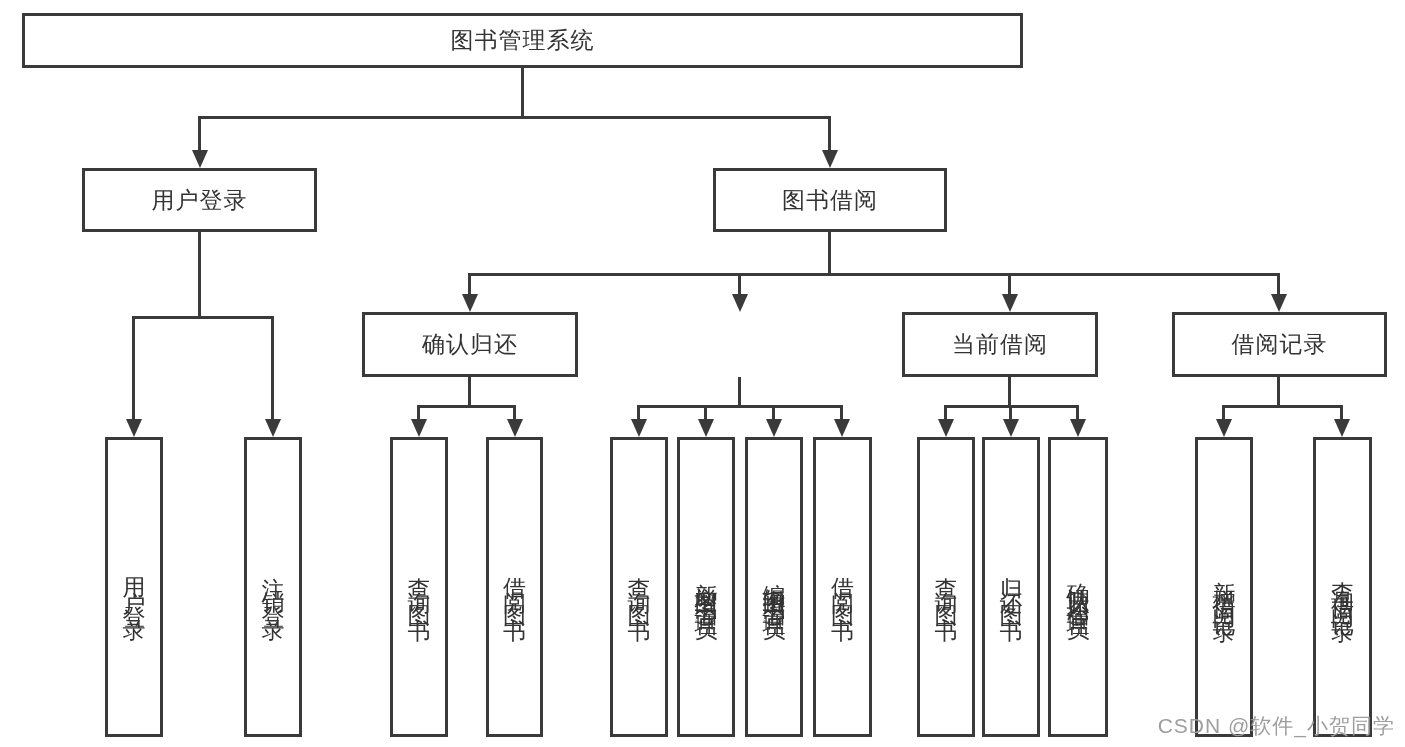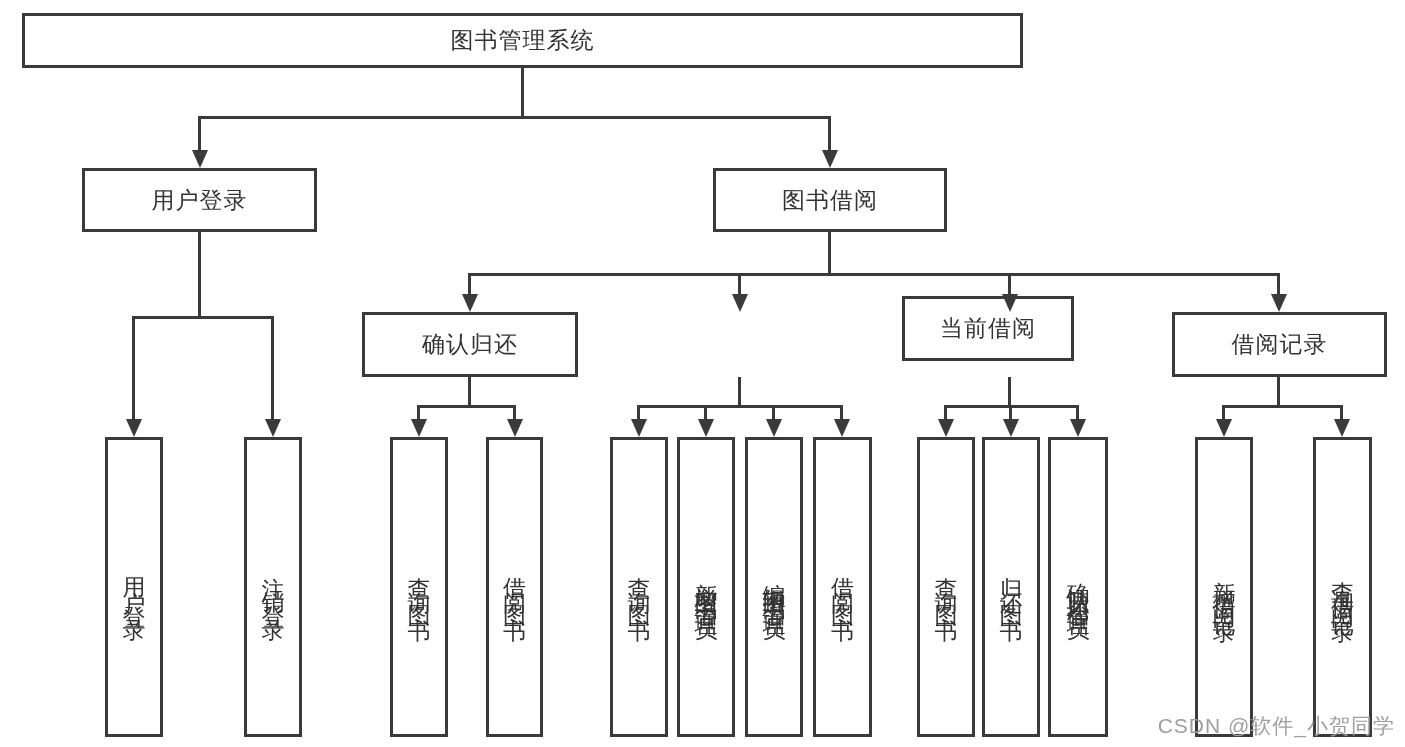--- a/index.html
+++ b/index.html
@@ -56,7 +56,7 @@
   <div class="box" style="left:362px;top:312px;width:216px;height:65px">
     <span>确认归还</span>
   </div>
-  <div class="box" style="left:902px;top:296px;width:172px;height:65px">
+  <div class="box" style="left:902px;top:312px;width:196px;height:65px">
     <span>当前借阅</span>
   </div>
   <div class="box" style="left:1172px;top:312px;width:215px;height:65px">

